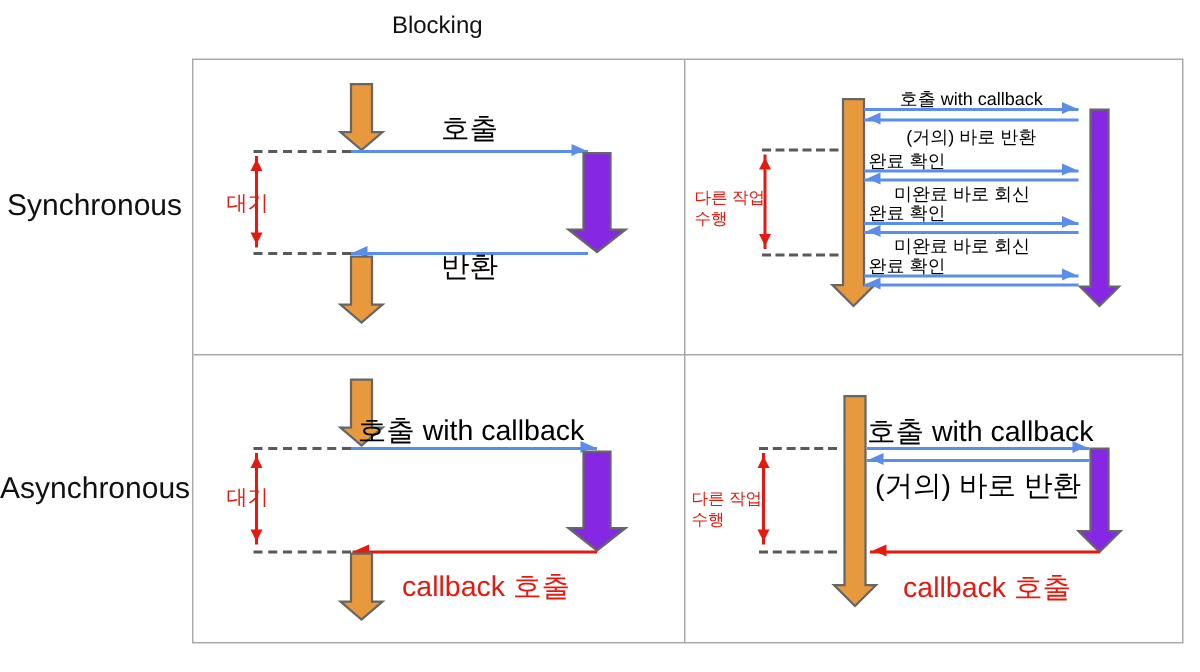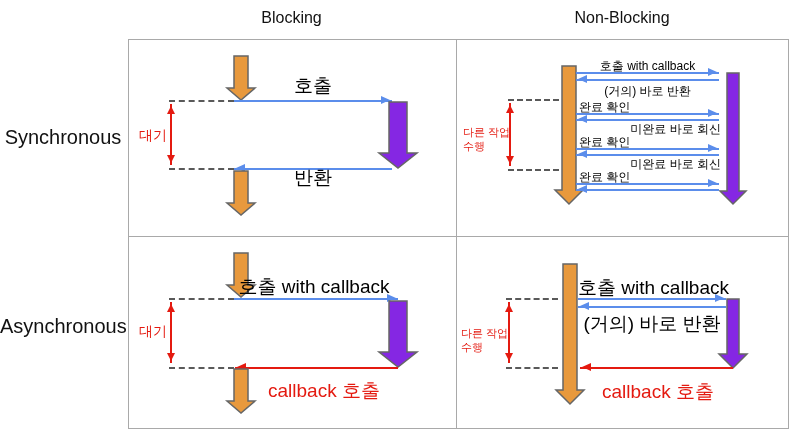--- a/index.html
+++ b/index.html
@@ -52,7 +52,6 @@
 <div class="canvas">
 
   <div class="col-header" style="left:128px;width:327px;">Blocking</div>
-  <div class="col-header" style="left:455px;width:334px;">Non-Blocking</div>
 
   <div class="row-header" style="top:126px;">Synchronous</div>
   <div class="row-header" style="top:315px;">Asynchronous</div>

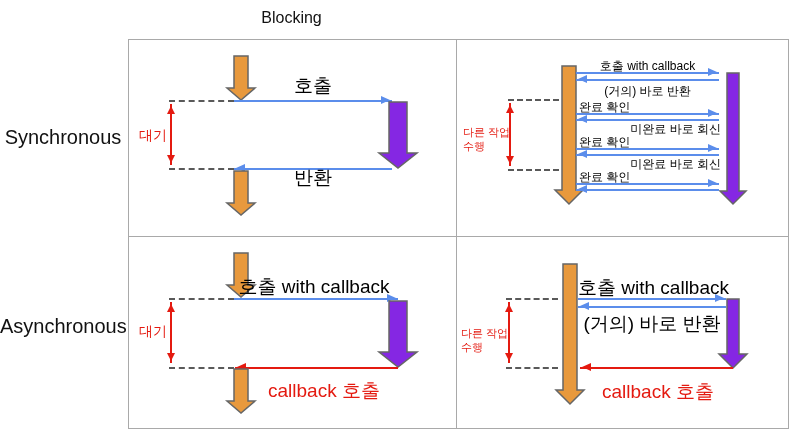--- a/index.html
+++ b/index.html
@@ -12,7 +12,7 @@
   .canvas{position:relative;width:800px;height:360px;background:#fff;border-radius:24px;}
   .lbl{position:absolute;white-space:nowrap;color:#000;}
   .center{text-align:center;}
-  .right{text-align:right;}
+  .right{text-align:left;margin-left:20px;}
   .red-text{color:var(--c-red);}
   .col-header{position:absolute;top:9px;font-size:16px;text-align:center;color:#111;}
   .row-header{position:absolute;left:0;width:126px;font-size:20px;text-align:center;color:#111;}

